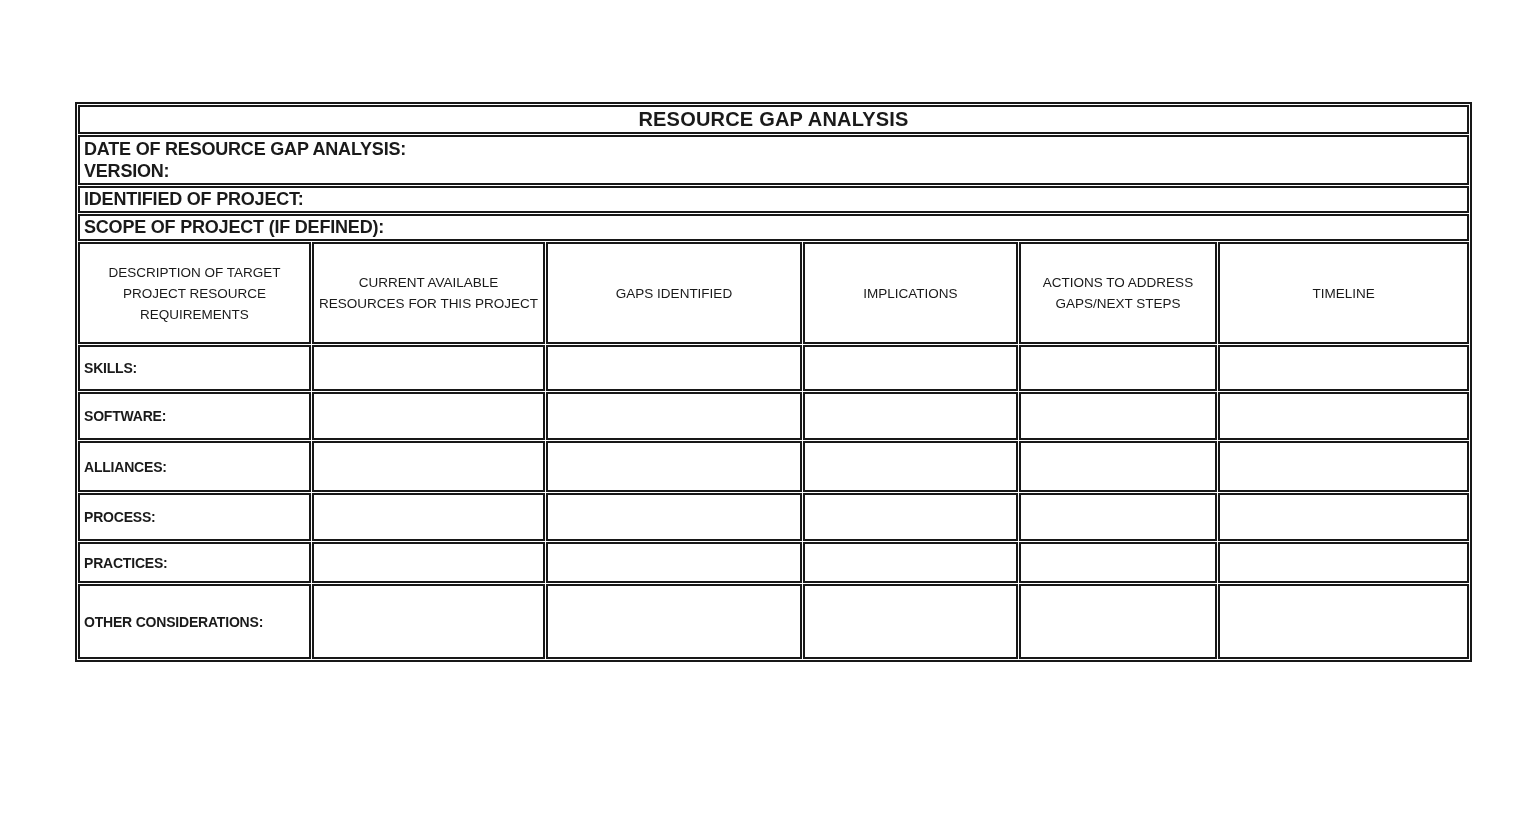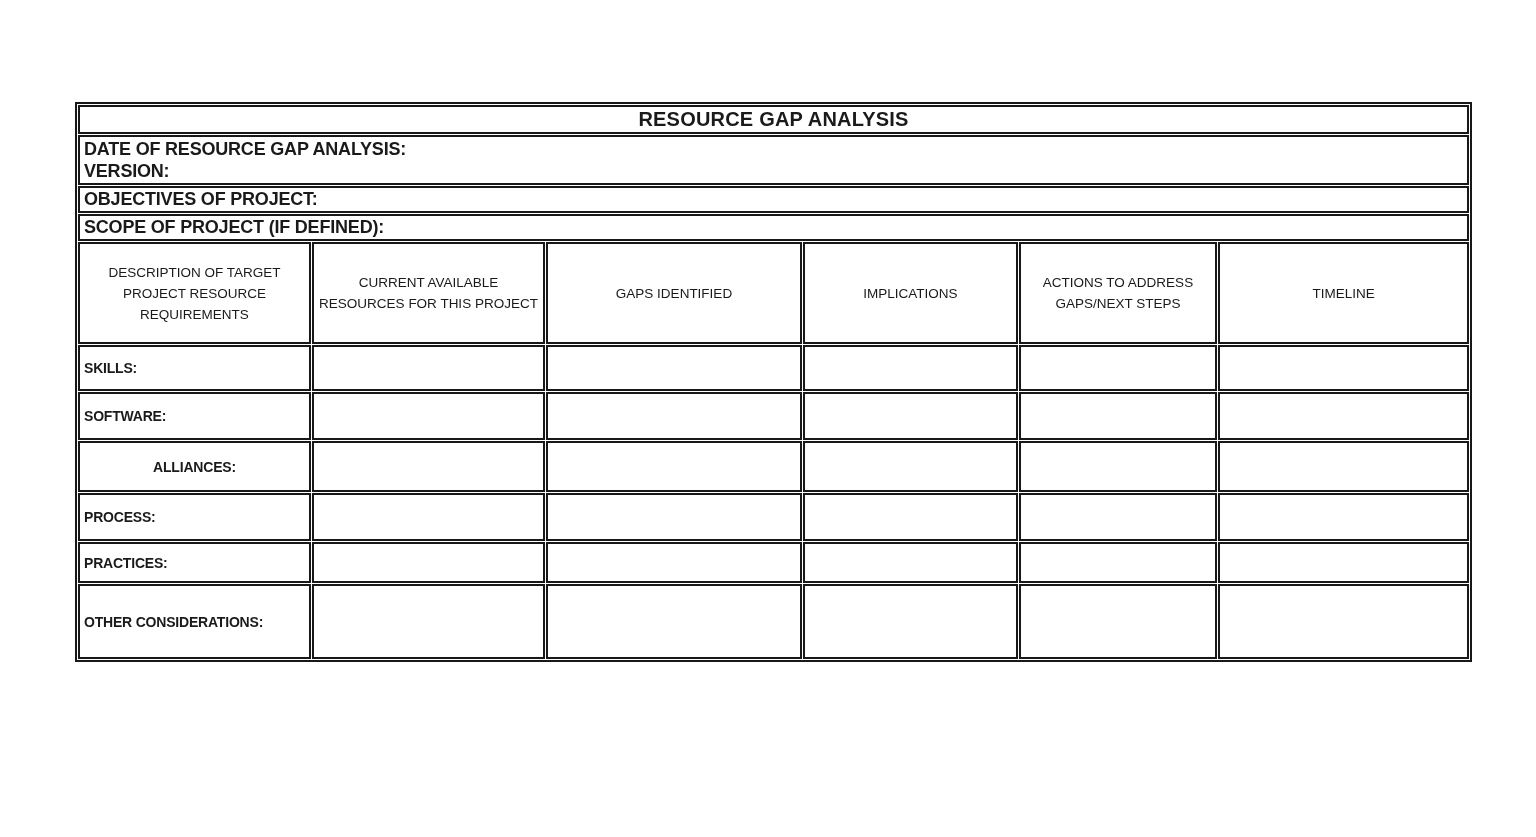--- a/index.html
+++ b/index.html
@@ -132,7 +132,7 @@
 
 
     <tr class="r-info">
-      <td colspan="6" class="info-cell">OBJECTIVES OF PROJECT:</td>
+      <td colspan="6" class="info-cell">IDENTIFIED OF PROJECT:</td>
     </tr>
 
     <tr class="r-info">

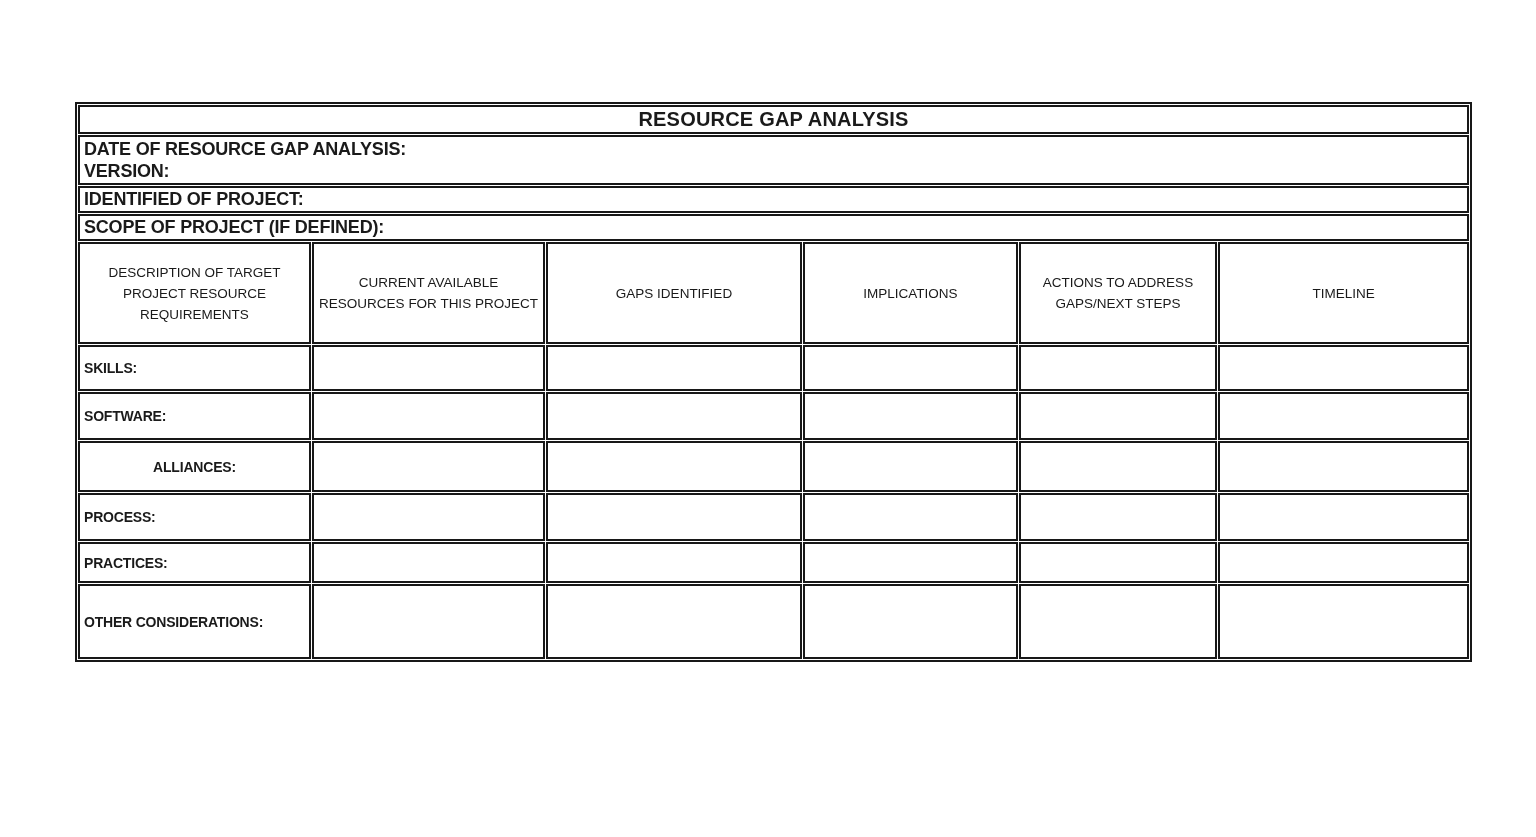--- a/index.html
+++ b/index.html
@@ -86,7 +86,7 @@
   tr.r-b1 { height: 46px; }
   tr.r-b2 { height: 47px; }
   tr.r-b3 { height: 48px; }
-  tr.r-b4 { height: 51px; text-align: center; }
+  tr.r-b4 { height: 51px; }
   tr.r-b5 { height: 48px; }
   tr.r-b6 { height: 41px; }
   tr.r-b7 { height: 75px; }

